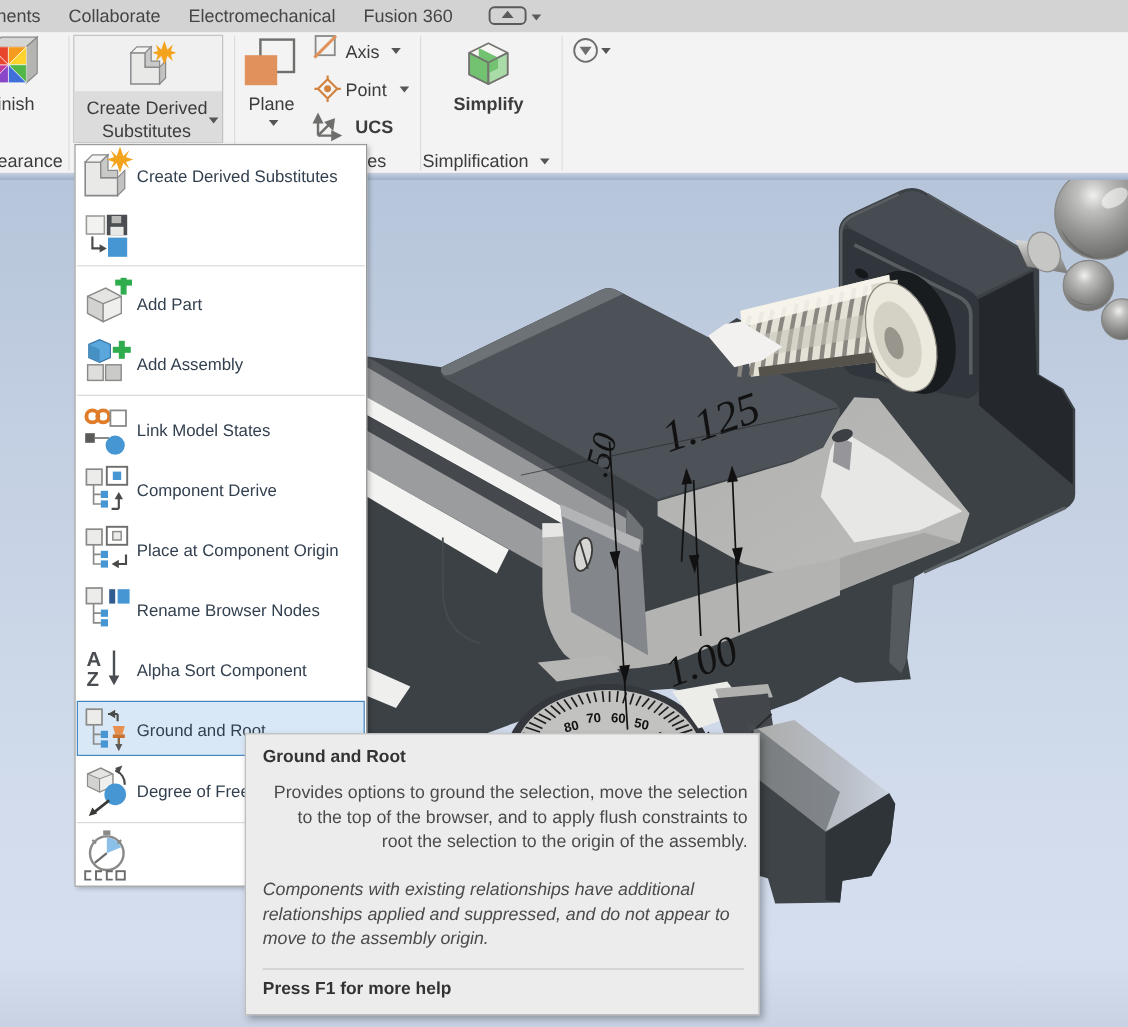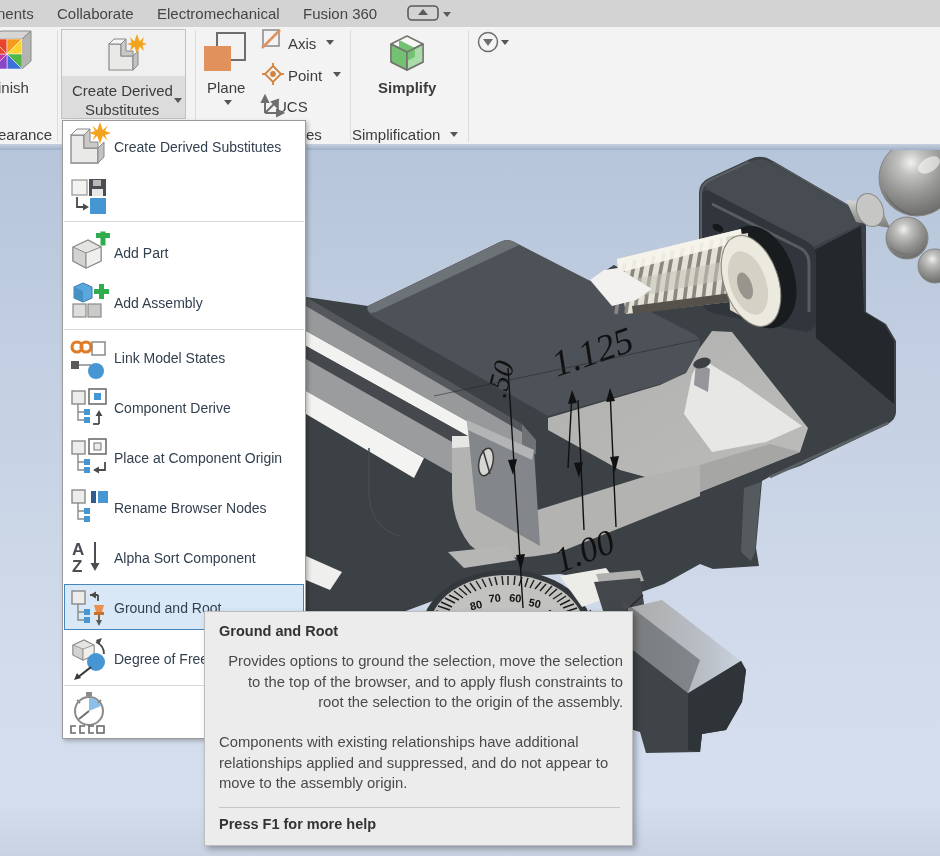--- a/index.html
+++ b/index.html
@@ -273,7 +273,7 @@
     <div class="caret" style="left:326px; top:13px;"></div>
     <div class="btnlabel" style="left:288px; top:40px;">Point</div>
     <div class="caret" style="left:333px; top:45px;"></div>
-    <div class="btnlabel" style="left:276px; top:71px;">UCS</div>
+    <div class="btnlabel" style="left:296px; top:71px;font-weight:bold;">UCS</div>
 
     <div class="btnlabel" style="left:378px; top:52px;font-weight:bold;">Simplify</div>
     <div class="plabel" style="left:352px;">Simplification</div>

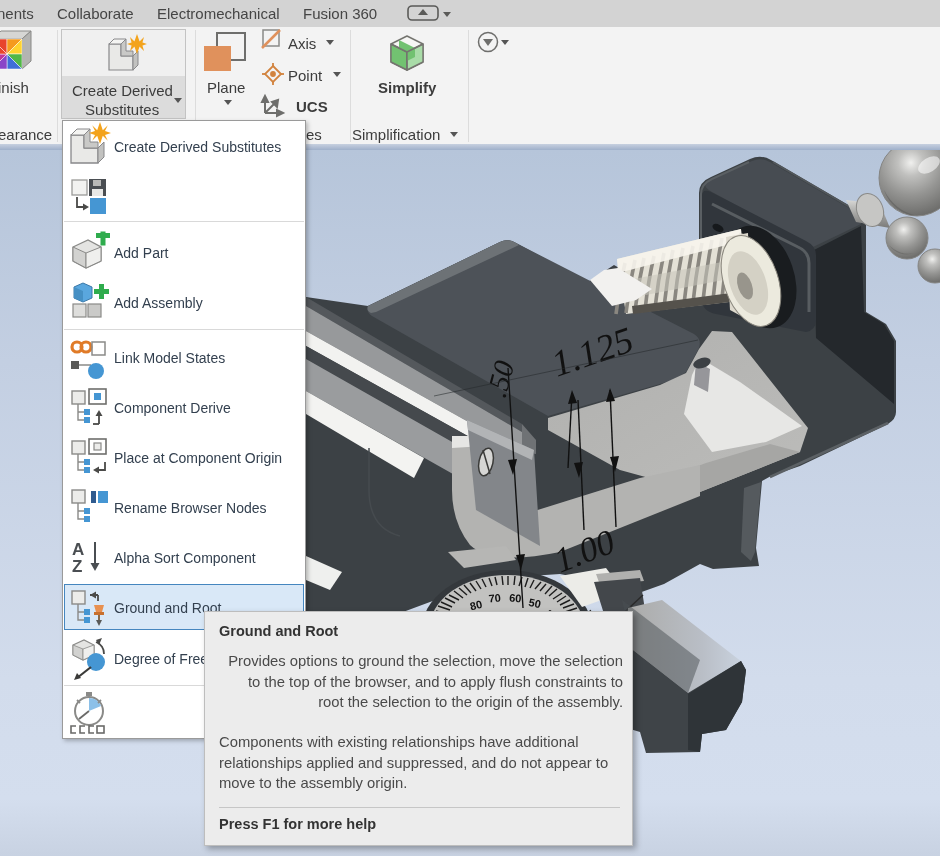--- a/index.html
+++ b/index.html
@@ -30,7 +30,7 @@
 #tip { position:absolute; left:204px; top:611px; width:429px; height:235px; background:#ececec; border:1px solid #bdbdbd; box-shadow:3px 3px 6px rgba(0,0,0,0.3); font-size:14.8px; color:#4a4a4a; }
 #tip .title { position:absolute; left:14px; top:11px; font-size:14.5px; font-weight:bold; color:#333; }
 #tip .body1 { position:absolute; left:14px; top:39px; width:404px; line-height:20.5px;text-align:right; }
-#tip .body2 { position:absolute; left:14px; top:120px; width:404px; line-height:20.5px; }
+#tip .body2 { position:absolute; left:14px; top:120px; width:404px; line-height:20.5px;font-style:italic; }
 #tip .sep { position:absolute; left:14px; top:195px; width:401px; height:1px; background:#c6c6c6; }
 #tip .f1 { position:absolute; left:14px; top:204px; font-weight:bold; color:#333; font-size:14.5px; }
 </style>

